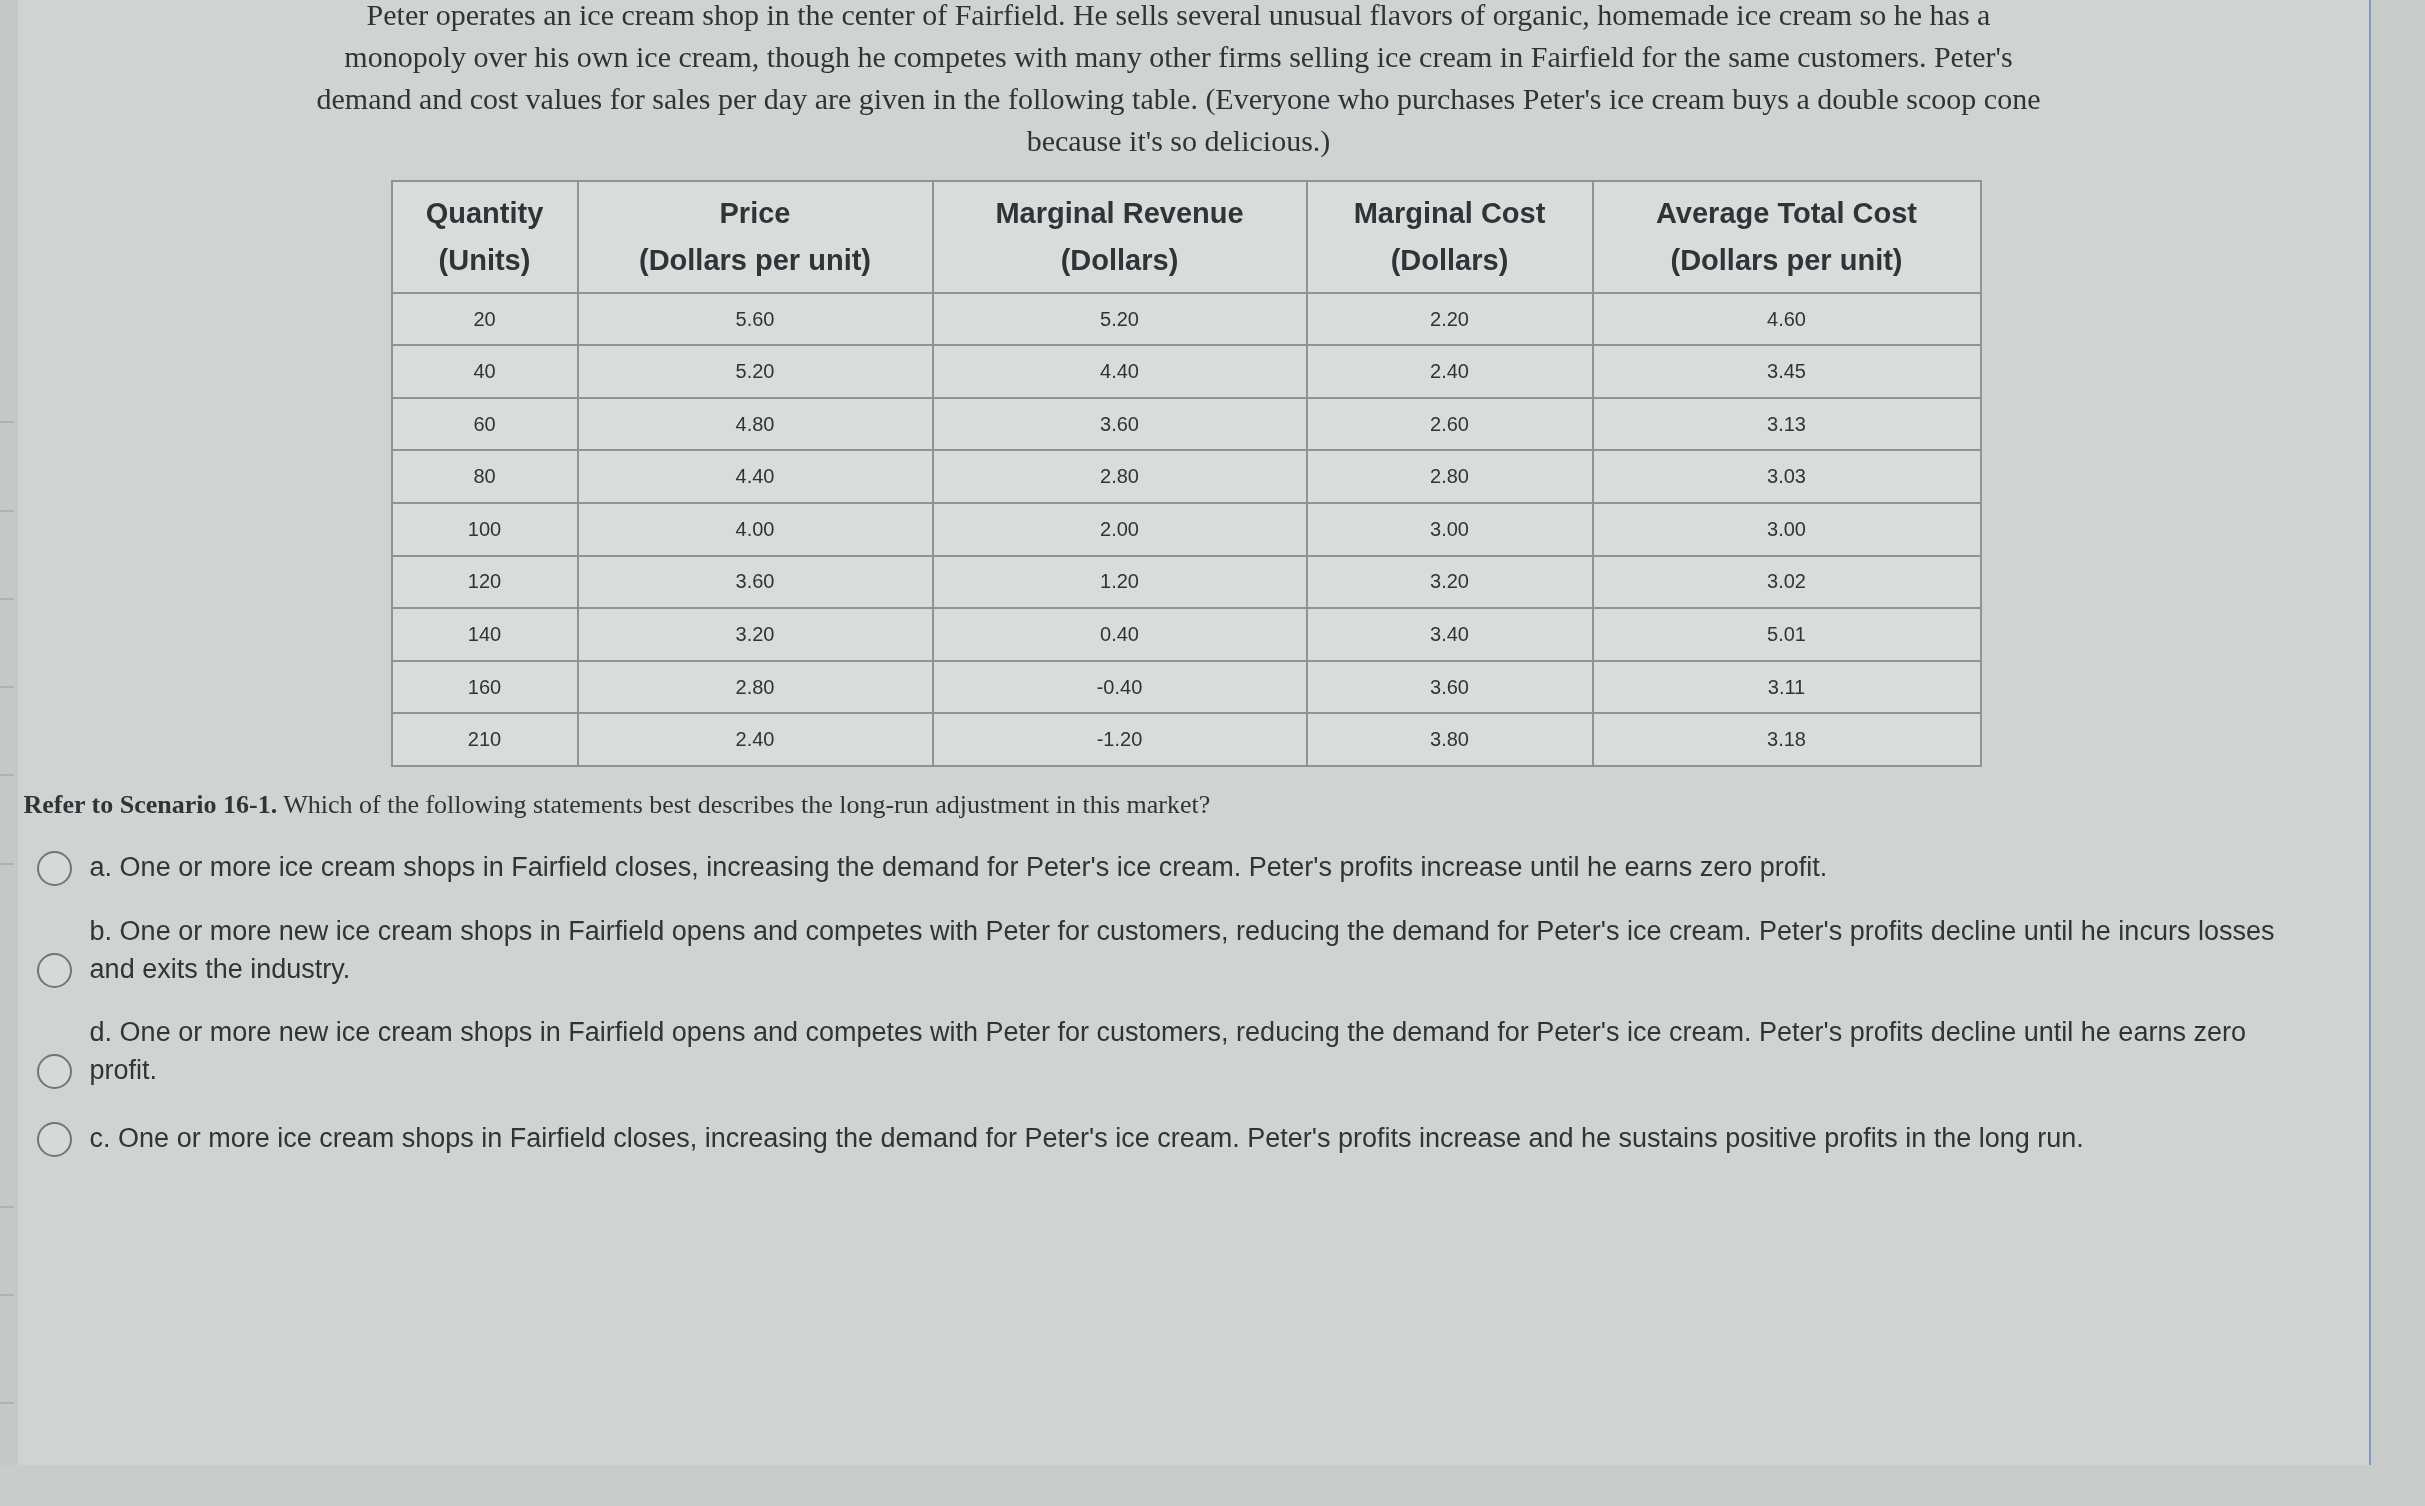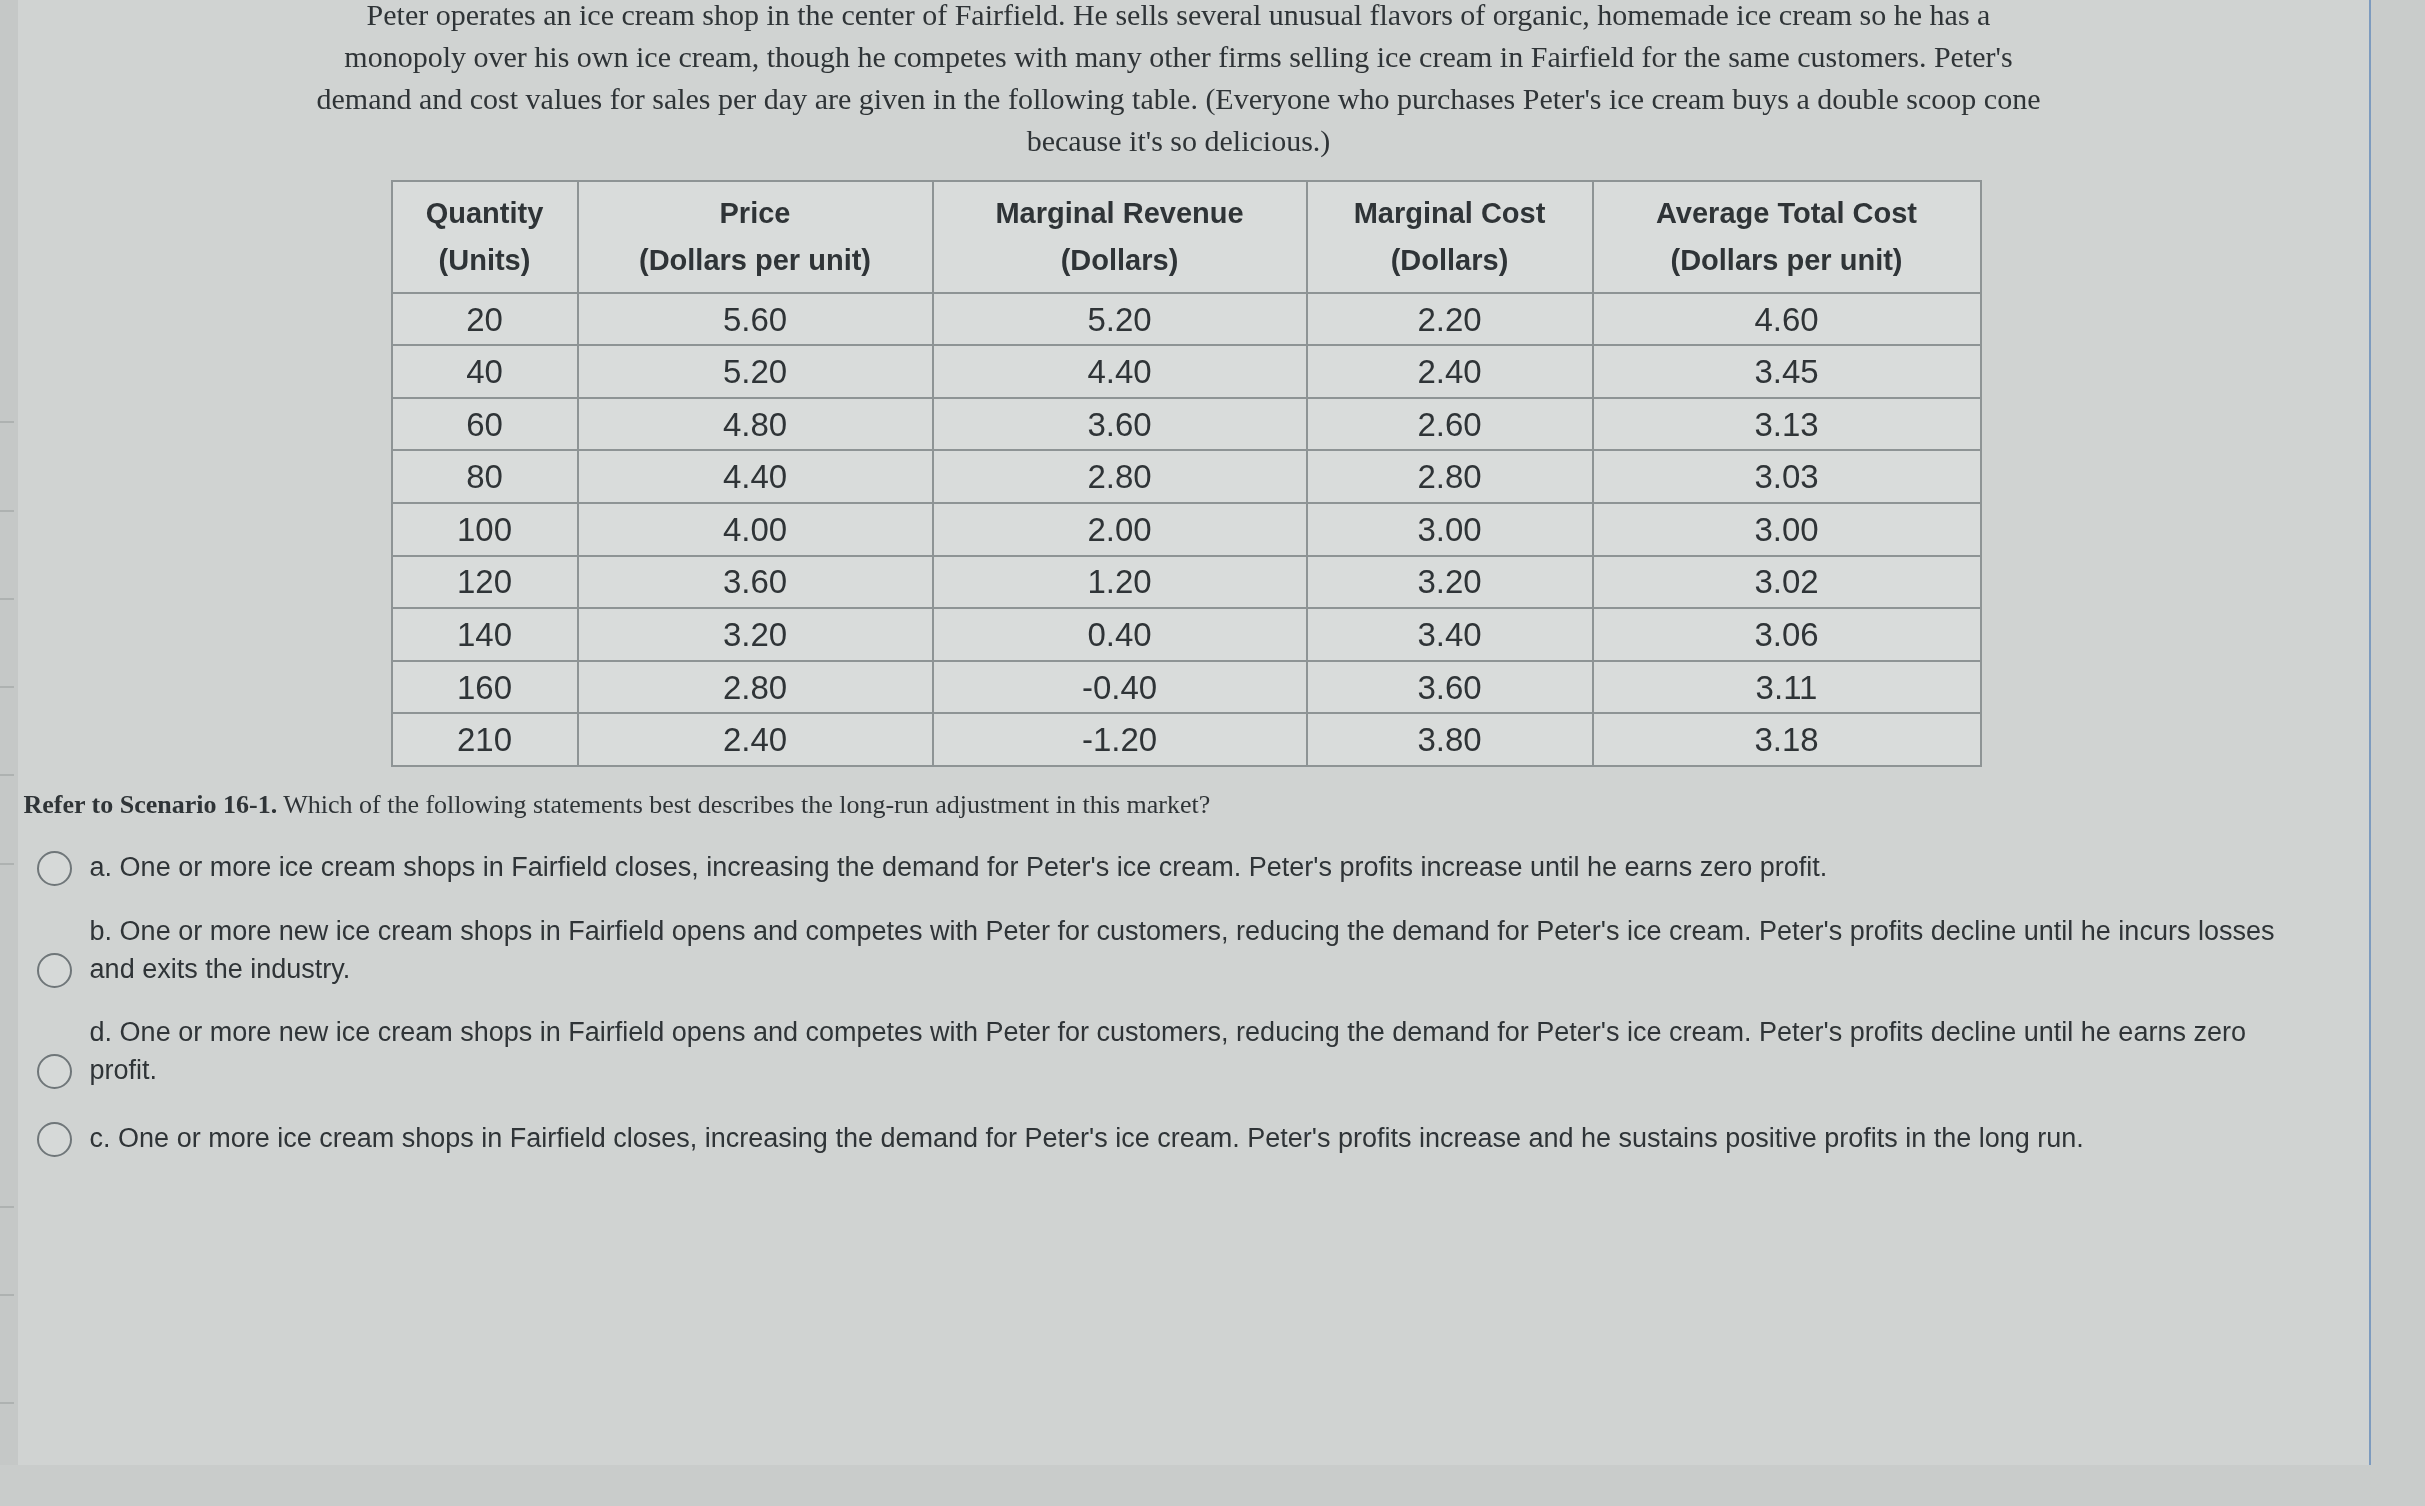--- a/index.html
+++ b/index.html
@@ -100,7 +100,7 @@
     font-weight: 700;
   }
   table.data td {
-    font-size: 33px;
+    font-size: 20px;
     font-weight: 400;
     padding: 8.8px 9.8px;
     line-height: 33px;

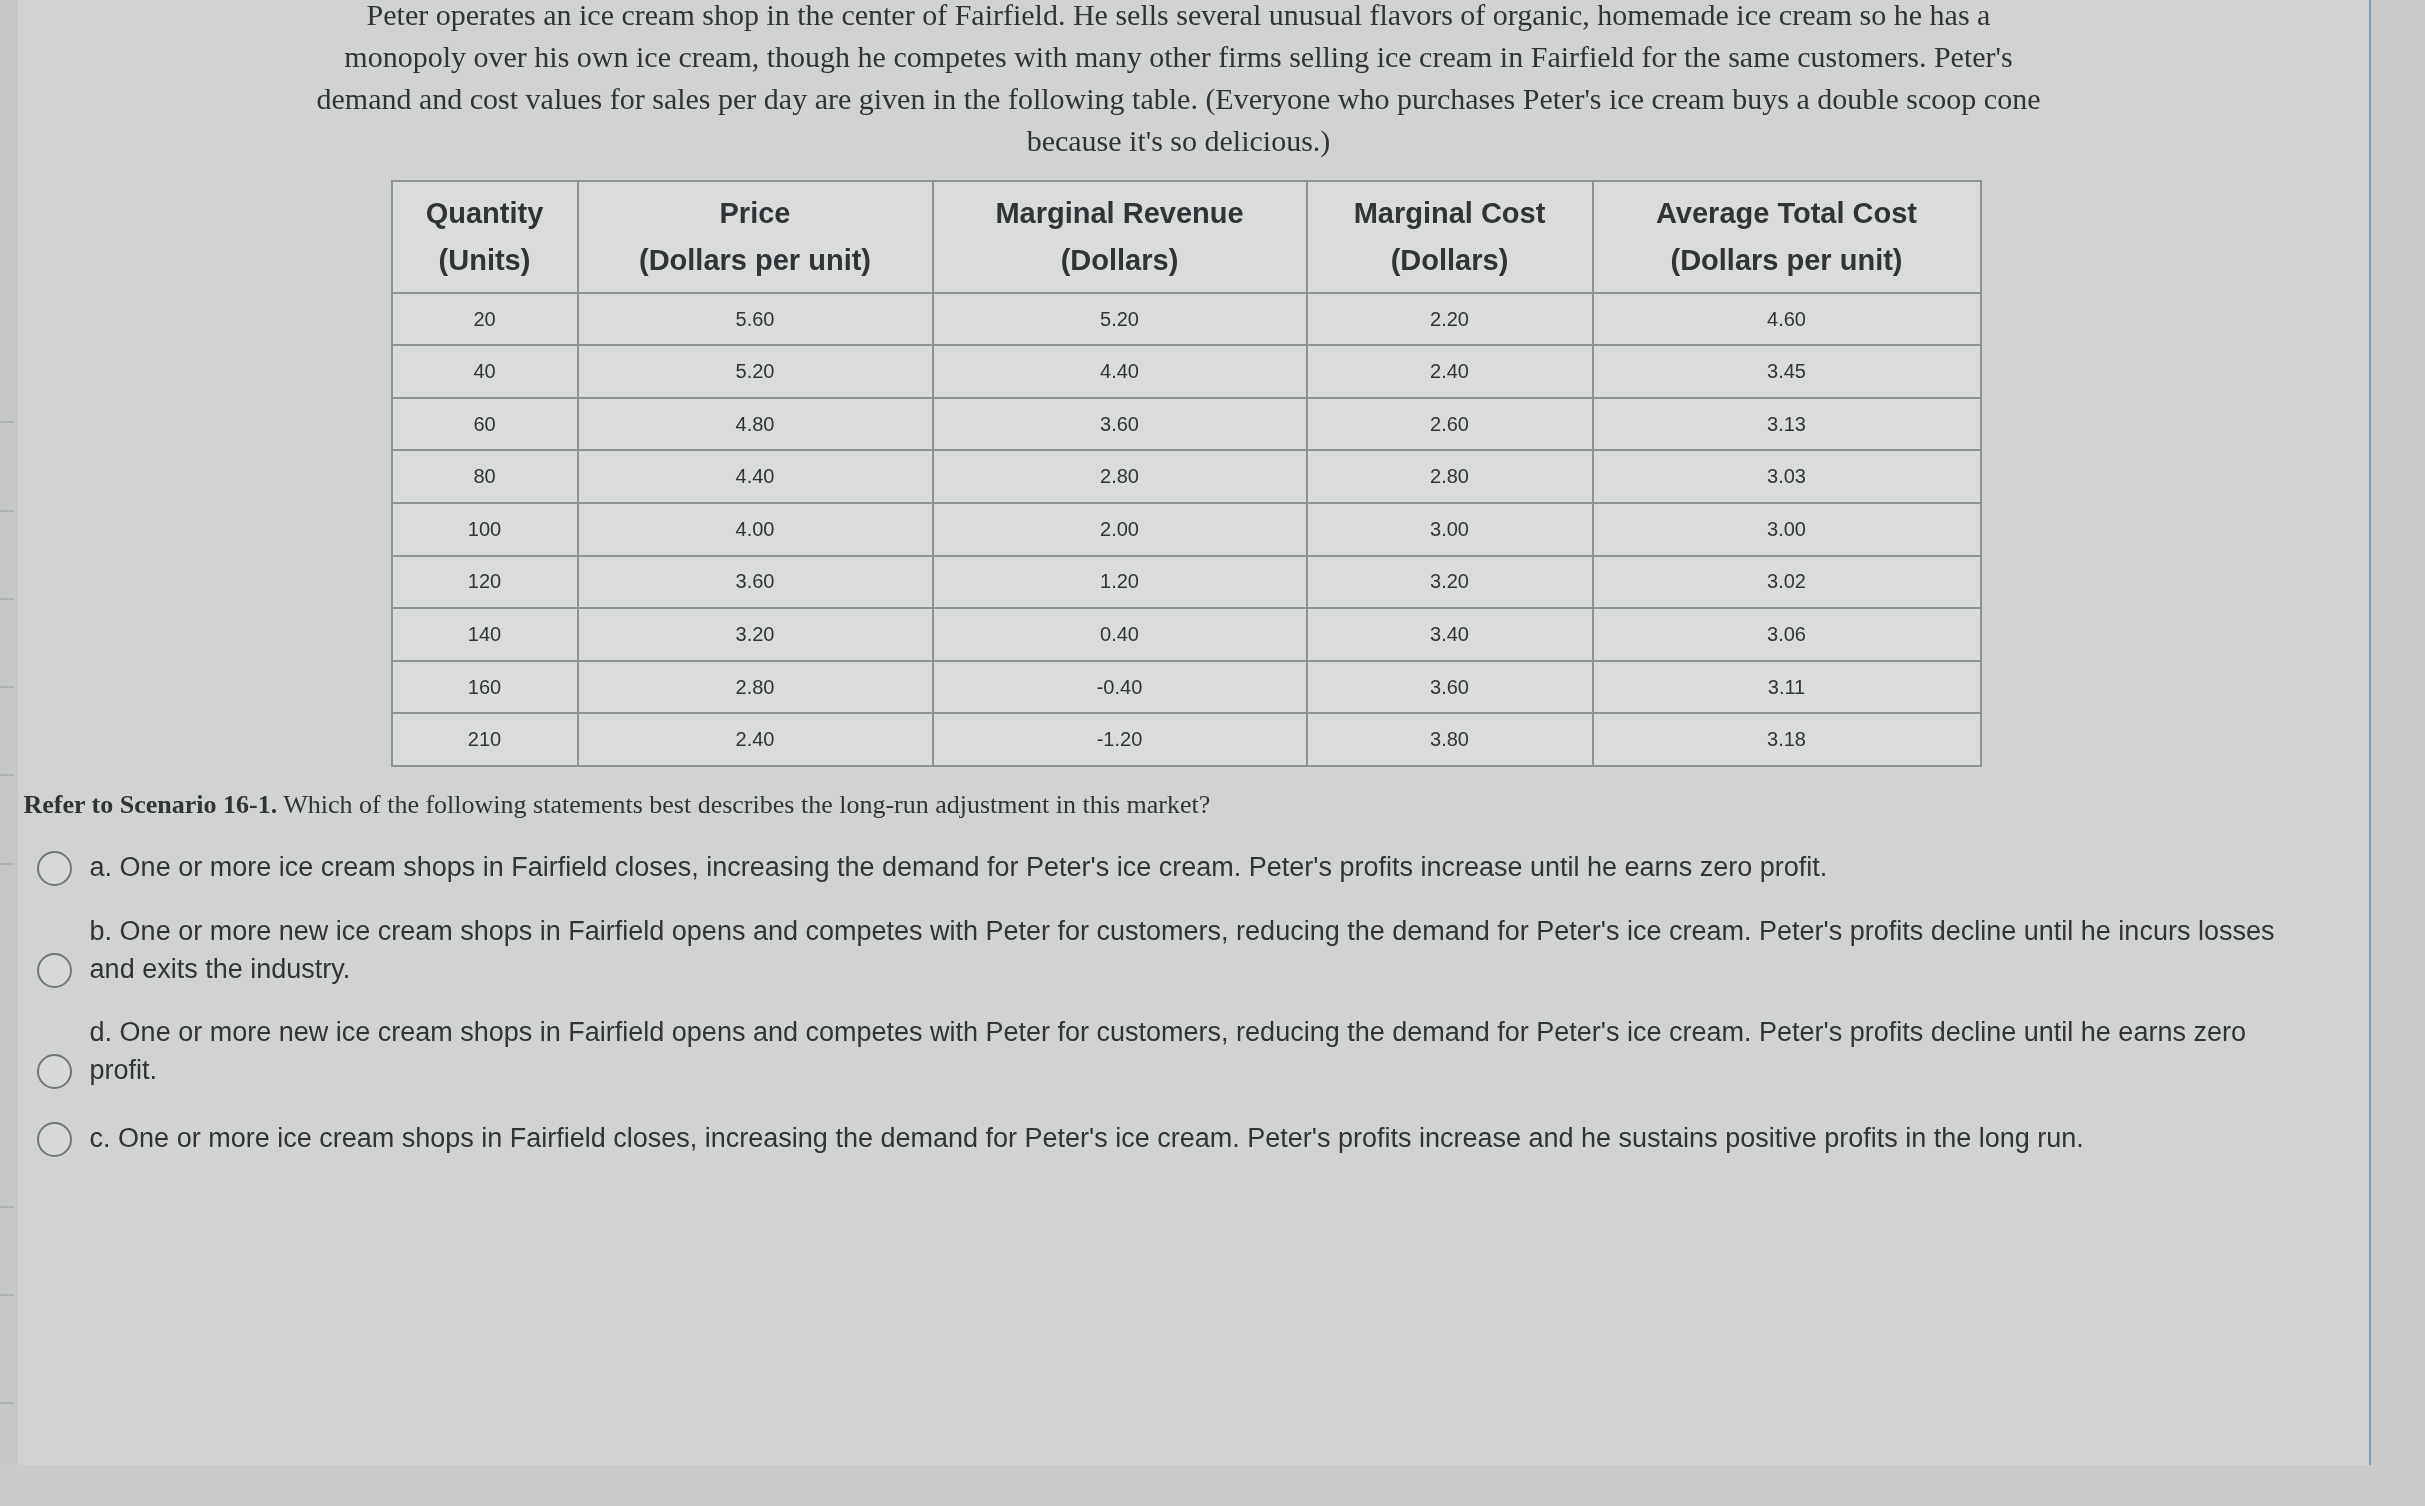--- a/index.html
+++ b/index.html
@@ -263,7 +263,7 @@
             <td>3.20</td>
             <td>0.40</td>
             <td>3.40</td>
-            <td>3.06</td>
+            <td>5.01</td>
           </tr>
           <tr>
             <td>160</td>

